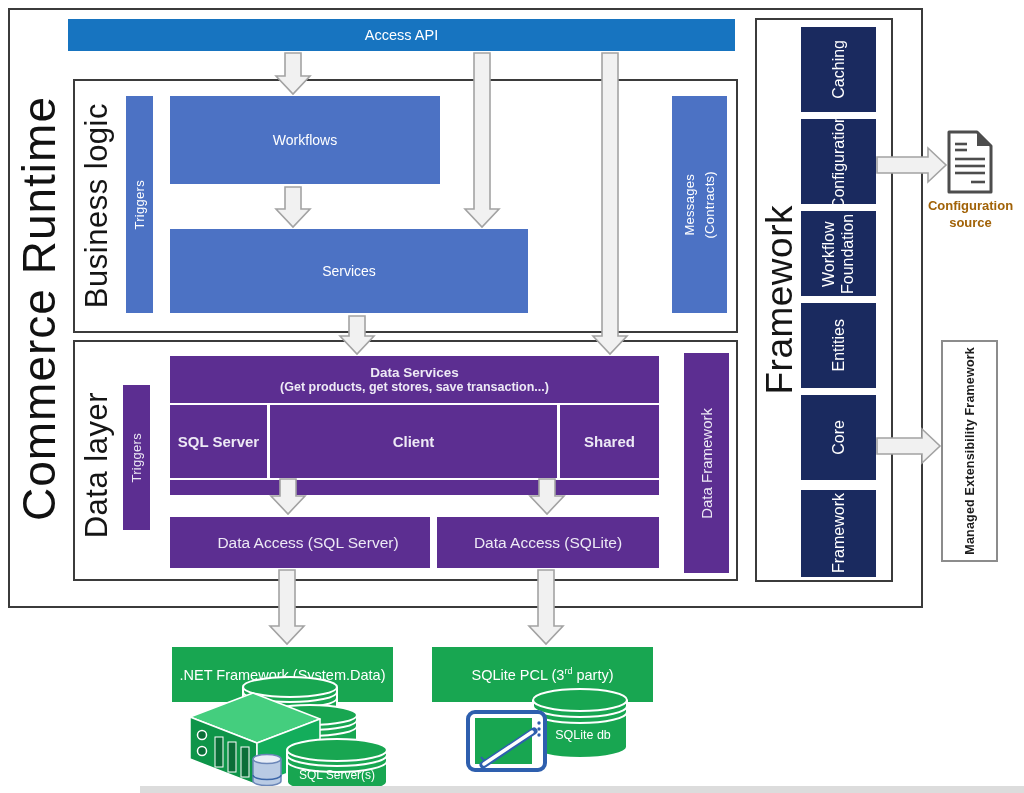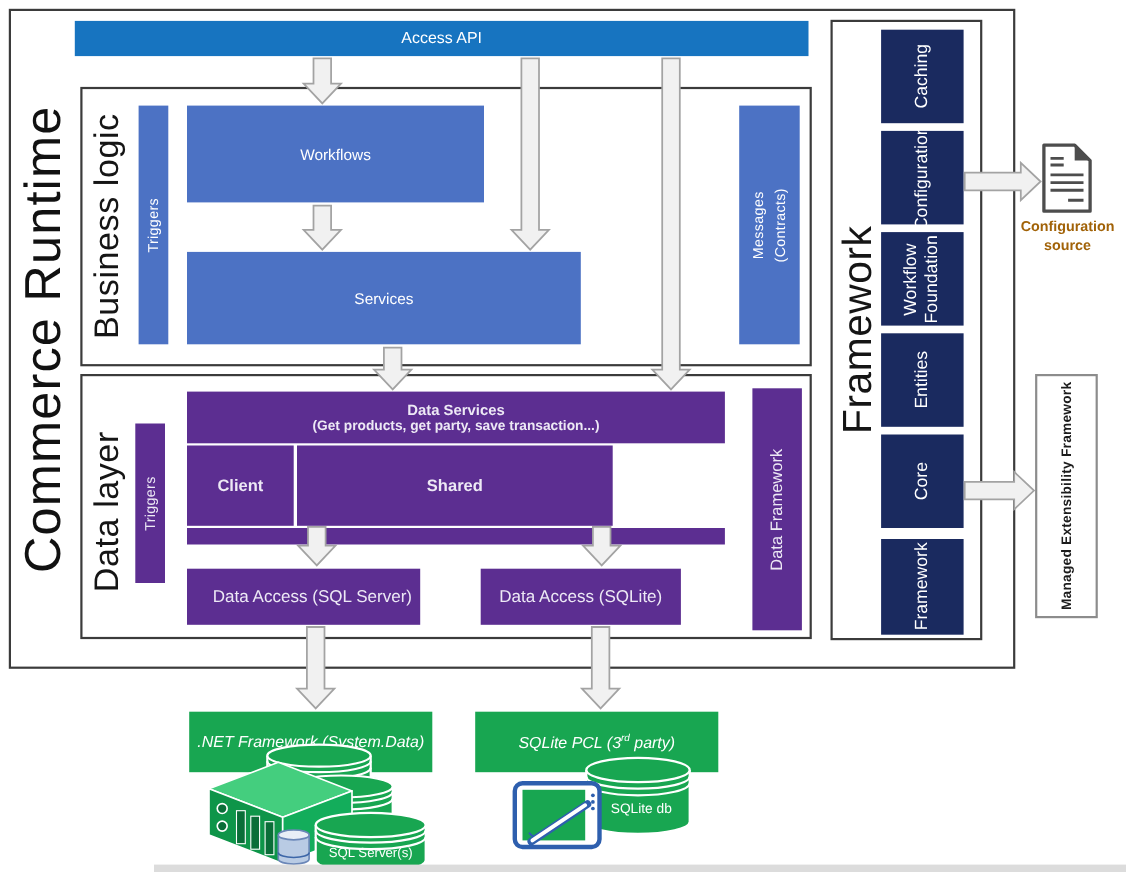--- a/index.html
+++ b/index.html
@@ -96,7 +96,7 @@
   <div class="abs ds-grid" style="left:170px;top:356px;width:489px;height:139px;font-weight:bold;">
     <div class="ds-header fill-center">
       <span style="font-size:13.5px;">Data Services</span>
-      <span style="font-size:12.5px;">(Get products, get party, save transaction...)</span>
+      <span style="font-size:12.5px;">(Get products, get stores, save transaction...)</span>
     </div>
     <div class="fill-center">
       <span class="cell-label">Client</span>

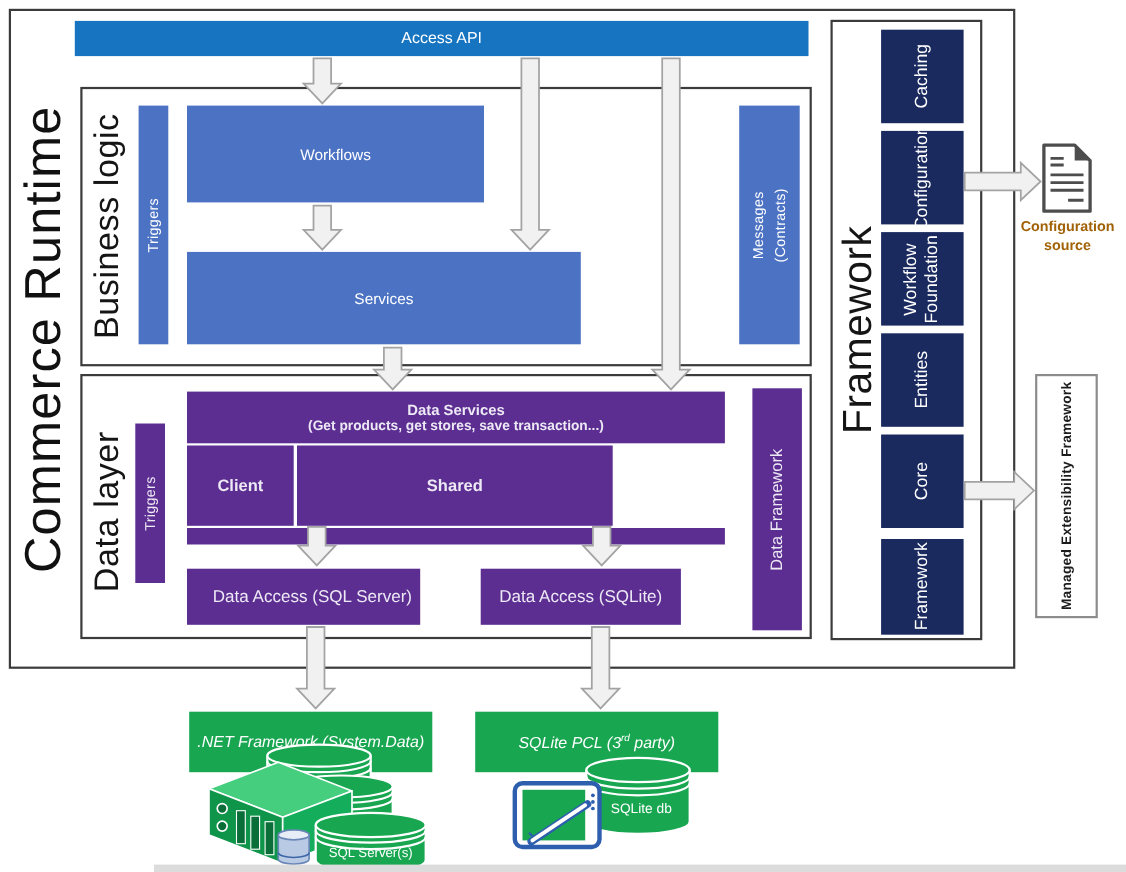--- a/index.html
+++ b/index.html
@@ -99,6 +99,9 @@
       <span style="font-size:12.5px;">(Get products, get stores, save transaction...)</span>
     </div>
     <div class="fill-center">
+      <span class="cell-label">SQL Server</span>
+    </div>
+    <div class="fill-center">
       <span class="cell-label">Client</span>
     </div>
     <div class="fill-center">

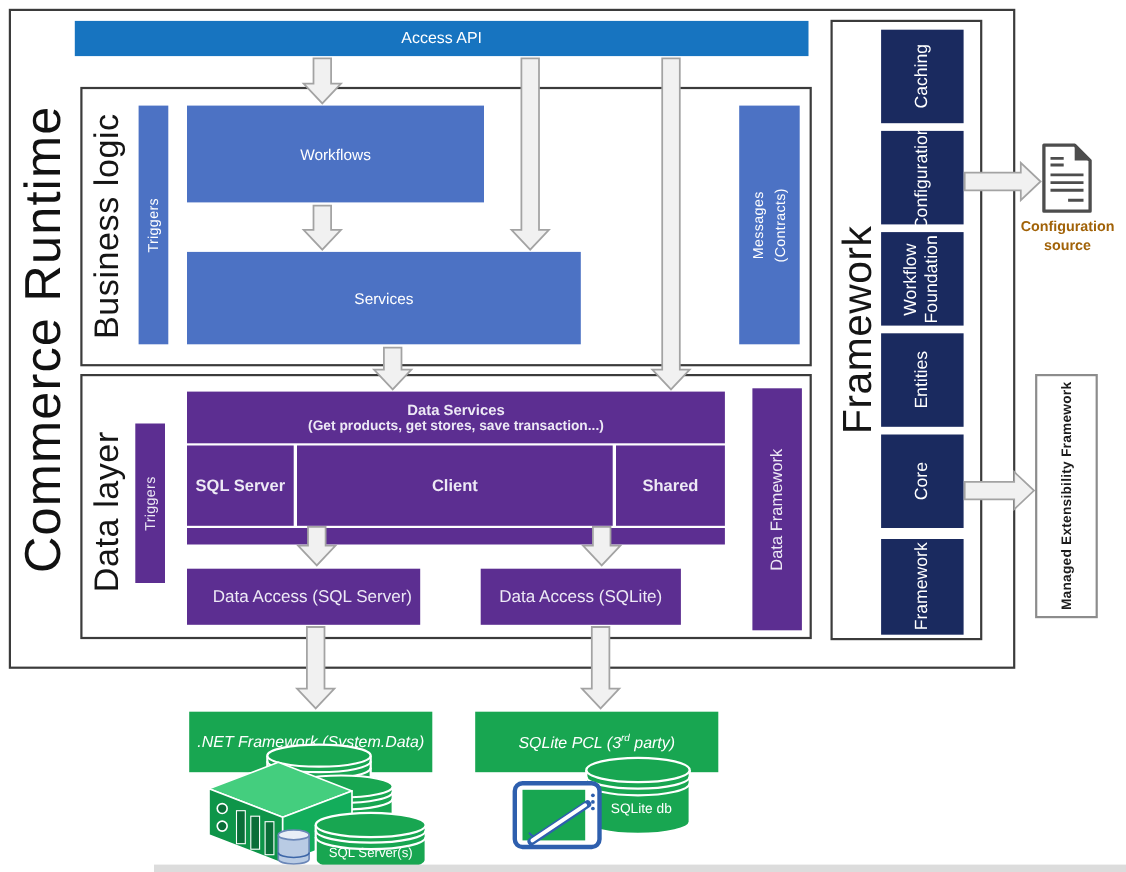--- a/index.html
+++ b/index.html
@@ -110,7 +110,7 @@
     <div class="ds-strip"></div>
   </div>
 
-  <div class="abs purple fill-center" style="left:170px;top:517px;width:212px;height:51px;padding-left:16px;">
+  <div class="abs purple fill-center" style="left:170px;top:517px;width:260px;height:51px;padding-left:16px;">
     <span style="font-size:15.5px;">Data Access (SQL Server)</span>
   </div>
   <div class="abs purple fill-center" style="left:437px;top:517px;width:182px;height:51px;">

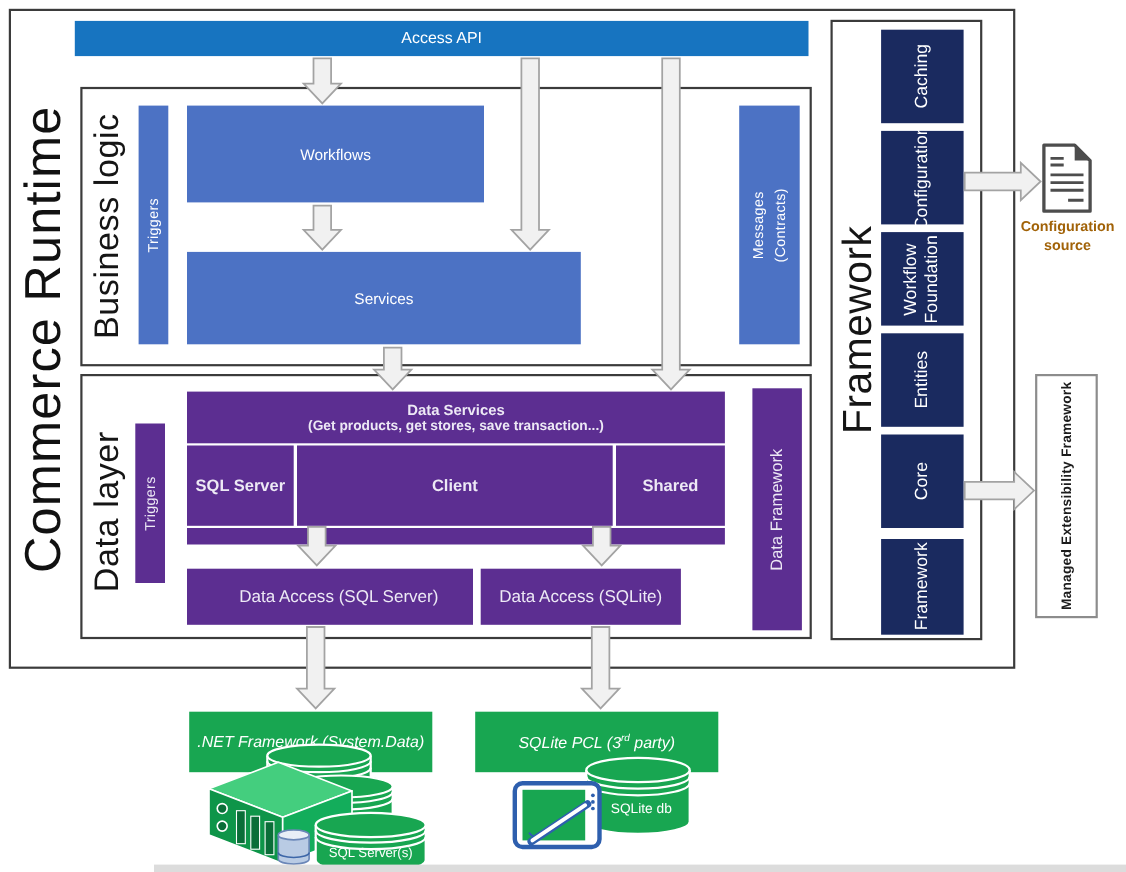--- a/index.html
+++ b/index.html
@@ -113,7 +113,7 @@
   <div class="abs purple fill-center" style="left:170px;top:517px;width:260px;height:51px;padding-left:16px;">
     <span style="font-size:15.5px;">Data Access (SQL Server)</span>
   </div>
-  <div class="abs purple fill-center" style="left:437px;top:517px;width:182px;height:51px;">
+  <div class="abs purple fill-center" style="left:437px;top:517px;width:222px;height:51px;">
     <span style="font-size:15.5px;">Data Access (SQLite)</span>
   </div>
 

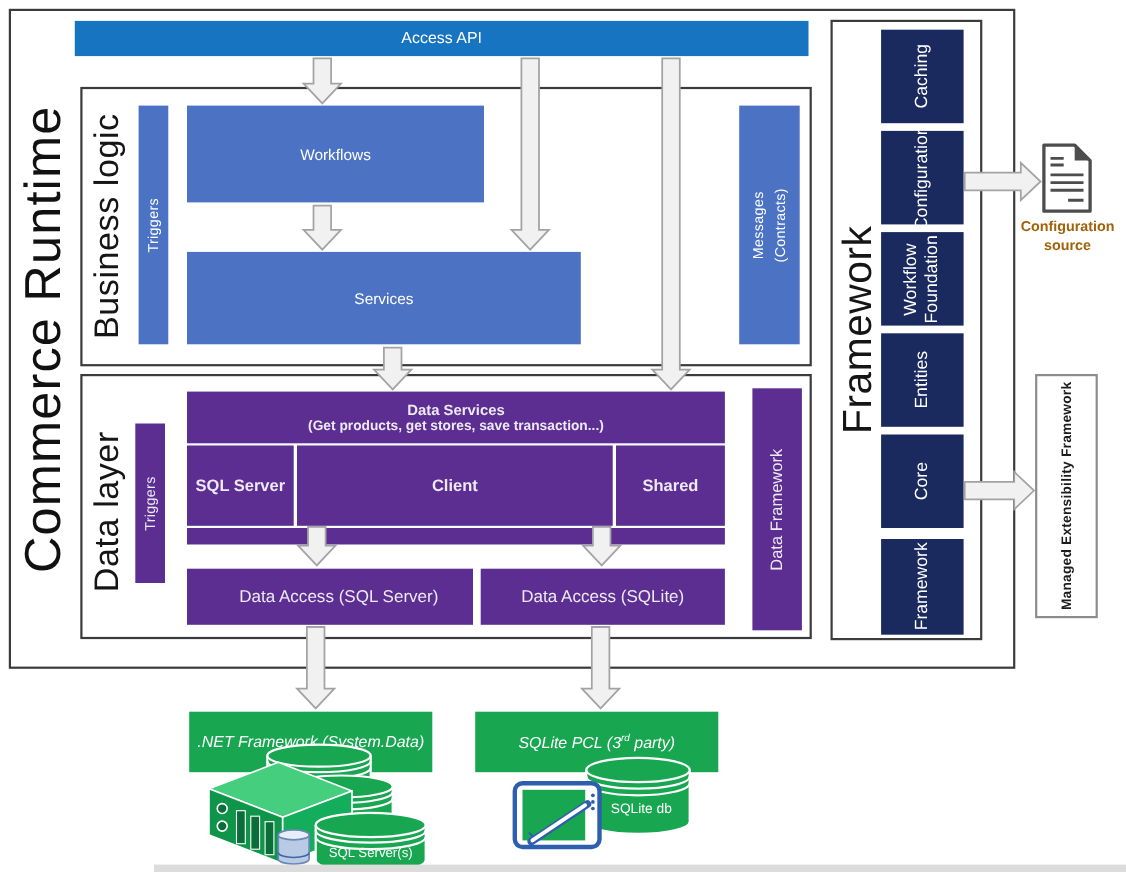--- a/index.html
+++ b/index.html
@@ -19,7 +19,7 @@
   .midblue{background:var(--mid-blue);color:#fff;}
   .purple{background:var(--purple);color:#EDE9F5;}
   .navy{background:var(--navy);color:#fff;}
-  .green{background:var(--green);color:#fff;font-style:italic;}
+  .green{background:var(--green);color:#fff;}
   .box-title{font-size:14px;line-height:1.35;}
   .box-sub{font-size:12.5px;line-height:1.35;}
   .vsmall{font-size:13px;letter-spacing:.3px;}

